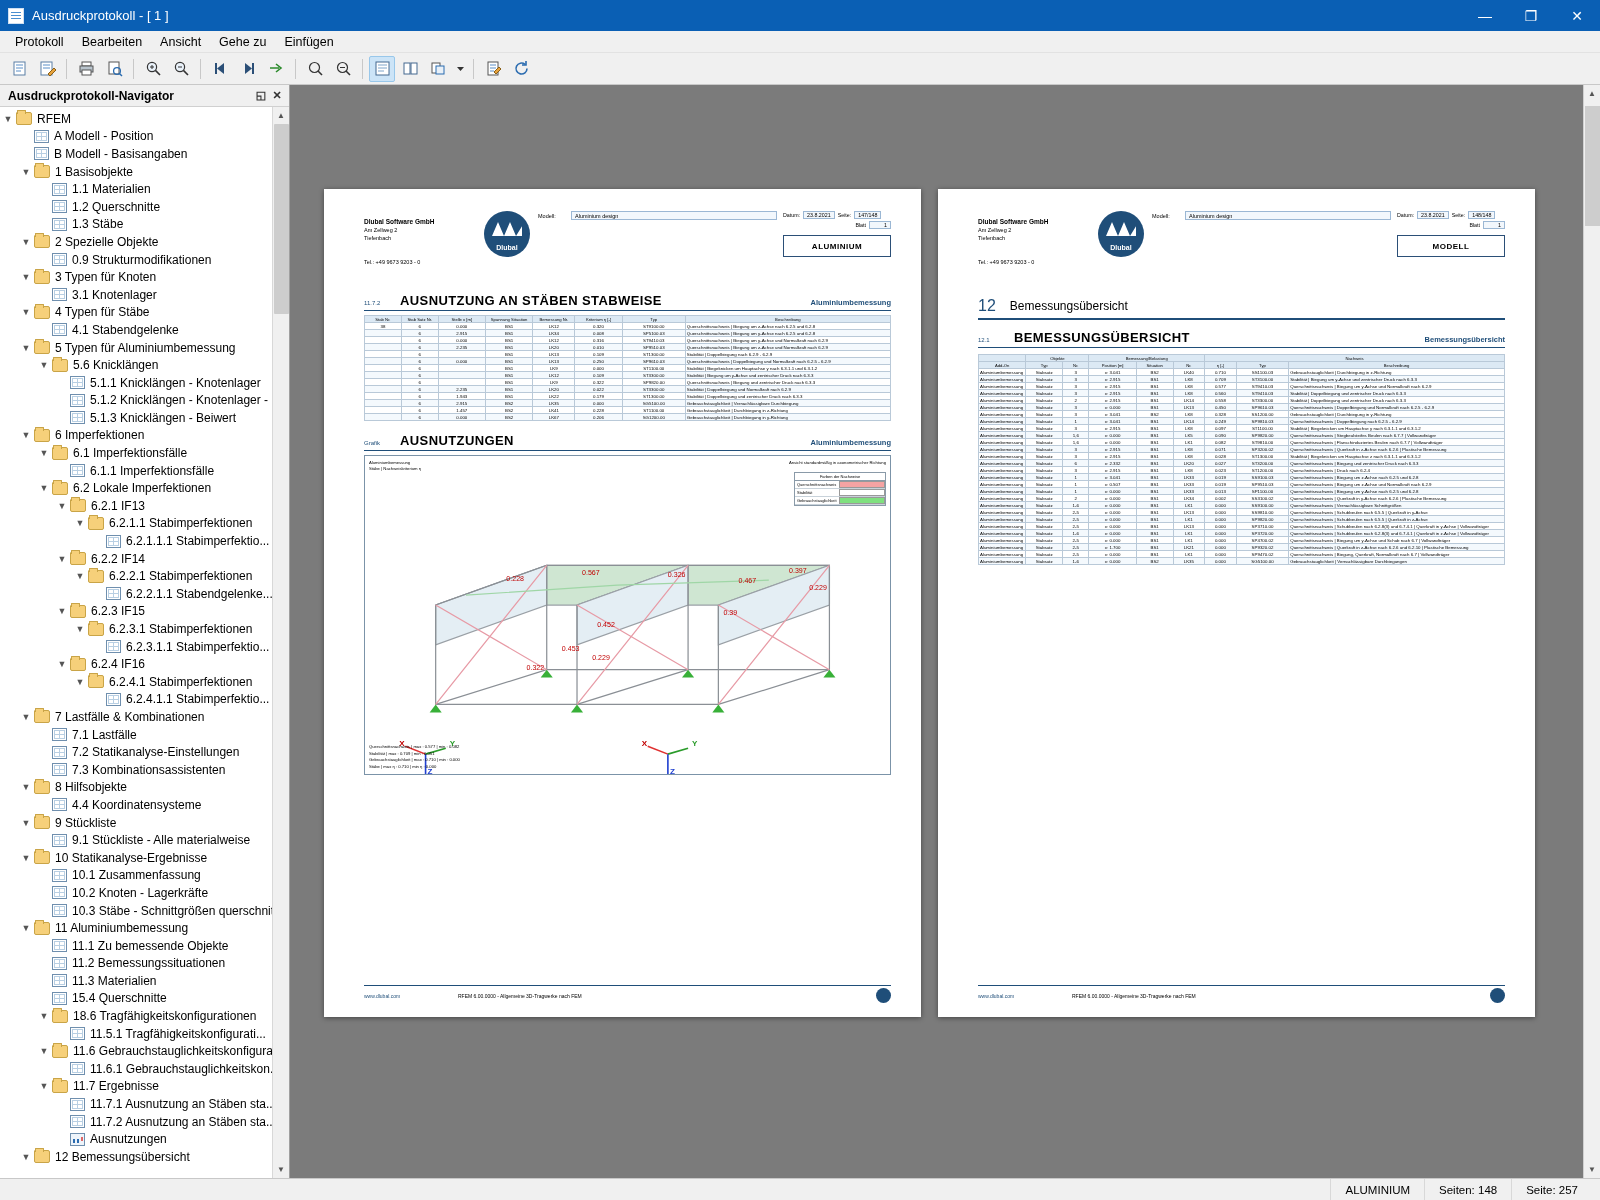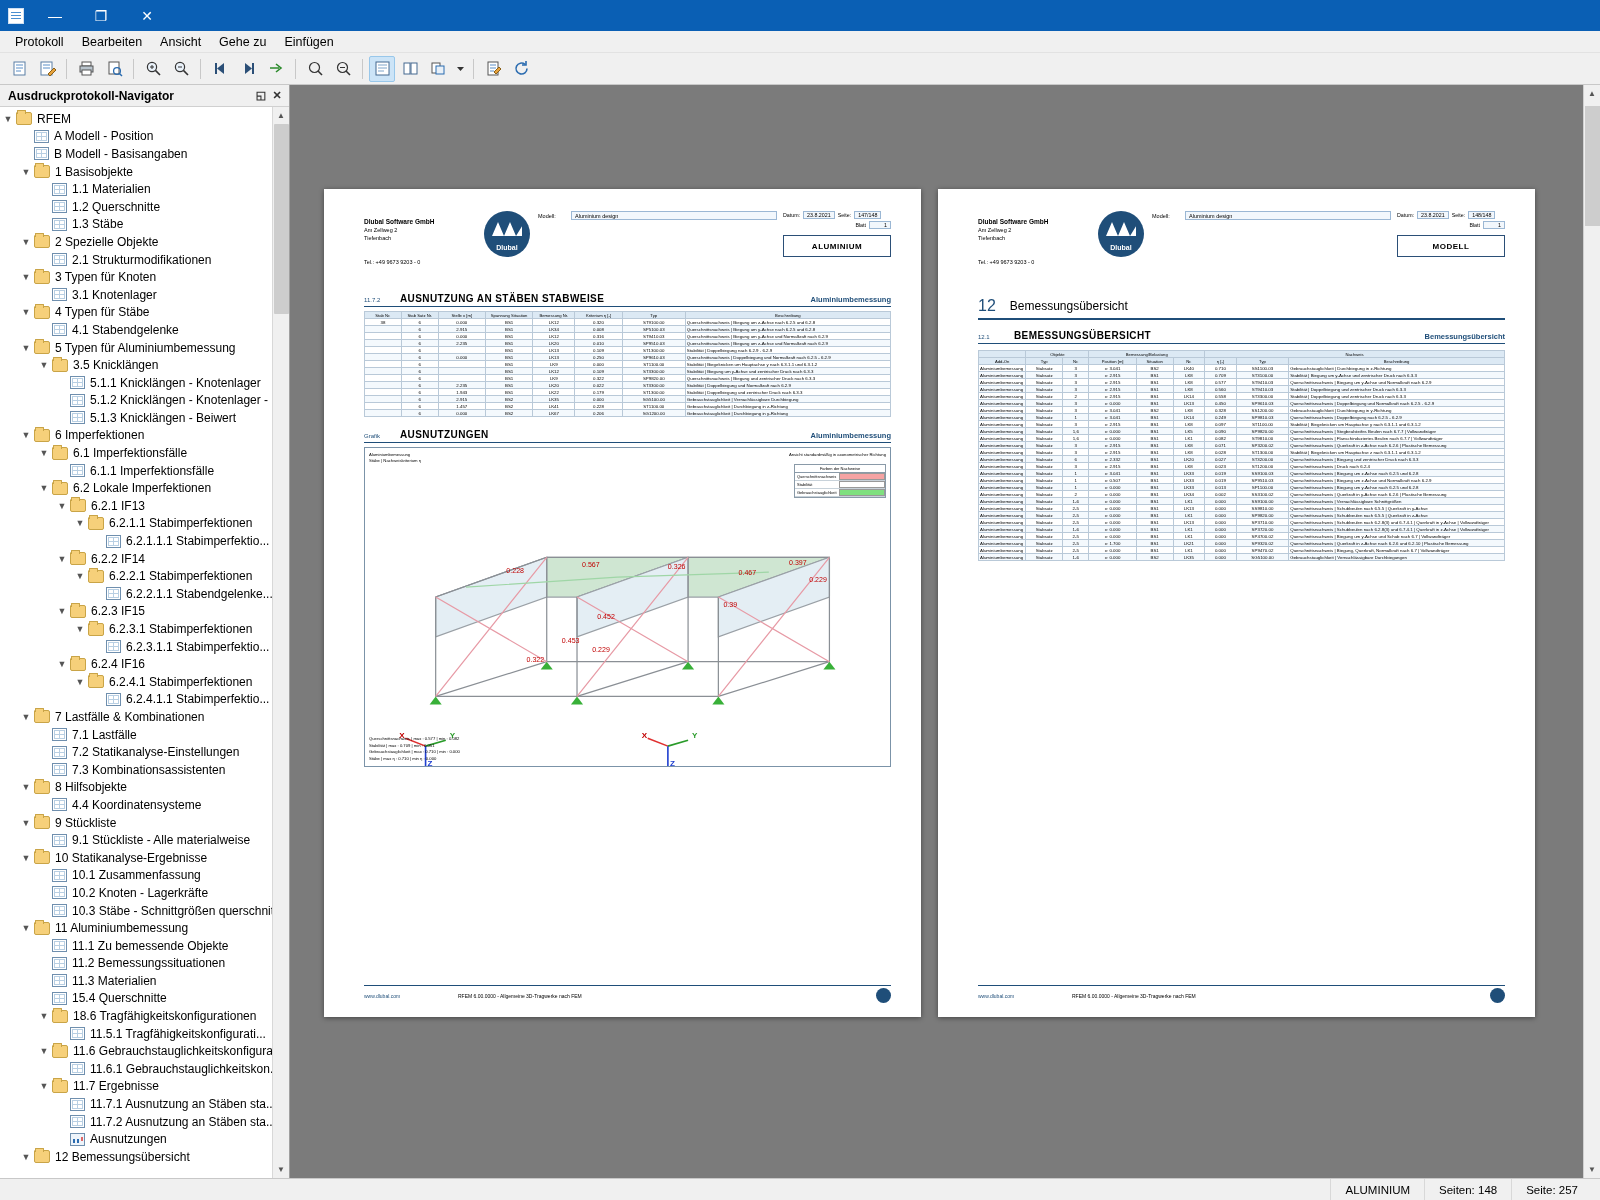--- a/index.html
+++ b/index.html
@@ -318,6 +318,7 @@
 
 <div class="titlebar">
   <div class="doc-icon"></div>
+  <div class="title">Ausdruckprotokoll - [ 1 ]</div>
   <div class="win-btns">
     <div class="win-btn">—</div>
     <div class="win-btn">❐</div>

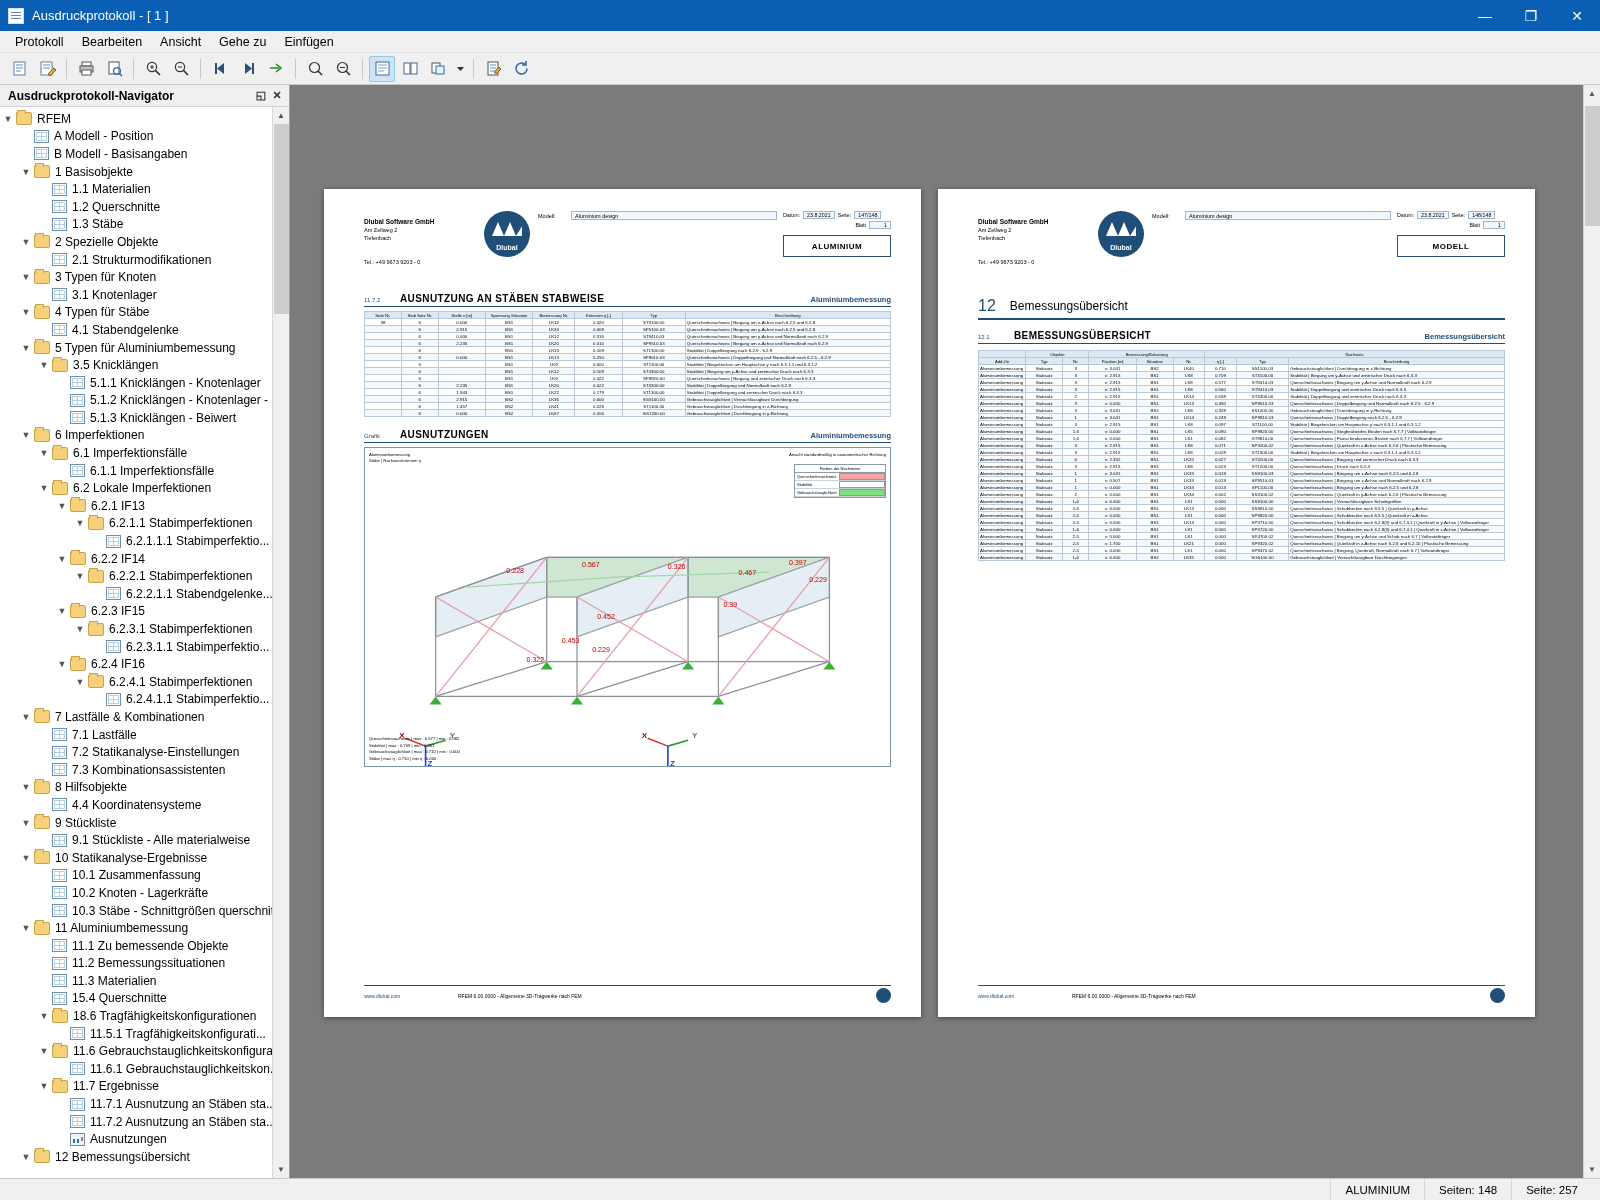--- a/index.html
+++ b/index.html
@@ -513,7 +513,7 @@
             <span style="width: 36px; flex: 0 0 auto;"></span>
             <span class="tw empty"></span>
             <span class="ico grid"></span>
-            <span class="tree-label">2.1 Strukturmodifikationen</span>
+            <span class="tree-label">0.9 Strukturmodifikationen</span>
           </div>
           <div class="tree-row">
             <span style="width: 18px; flex: 0 0 auto;"></span>

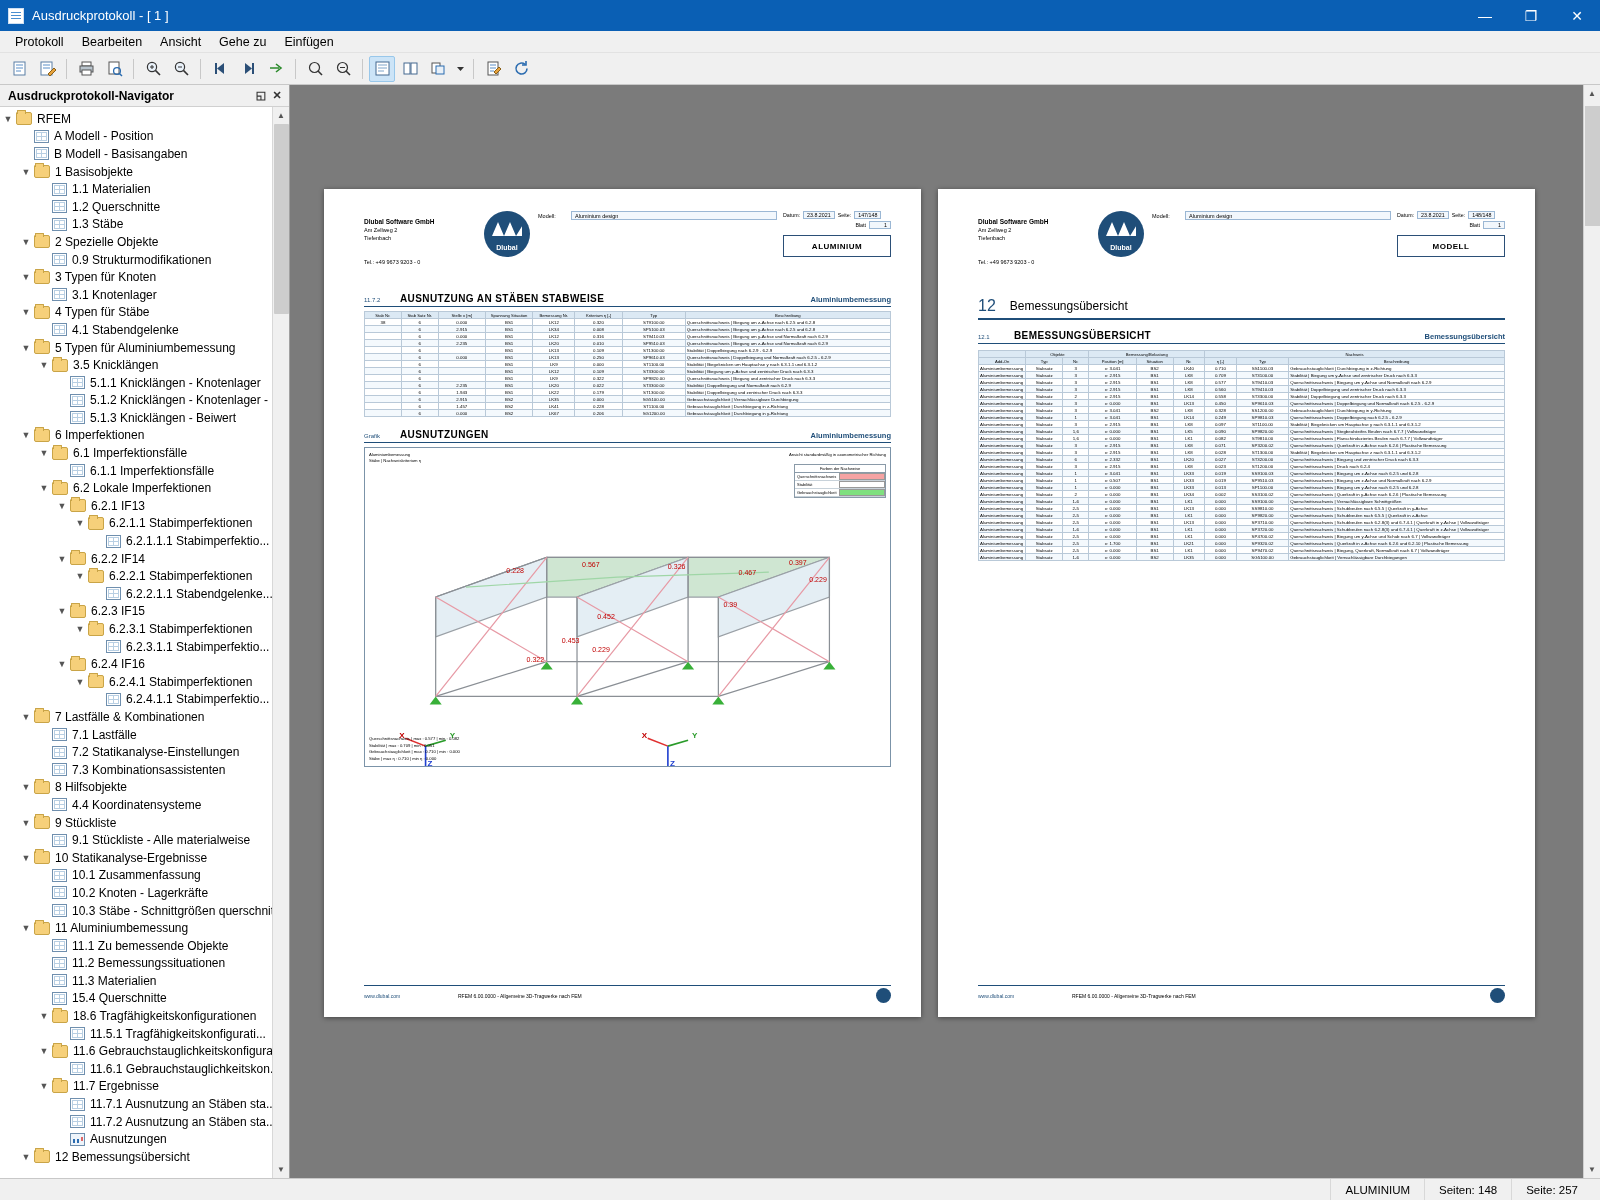--- a/index.html
+++ b/index.html
@@ -247,7 +247,7 @@
     margin-top: 10px; padding-bottom: 2px;
   }
   .sec-no { font-size: 6px; color: #1f4e79; width: 36px; }
-  .sec-title { font-size: 10px; font-weight: bold; letter-spacing: .4px; flex: 1; }
+  .sec-title { font-size: 13px; font-weight: bold; letter-spacing: .4px; flex: 1; }
   .sec-right { font-size: 7.5px; font-weight: bold; color: #1f4e79; }
   .big-sec {
     display: flex; align-items: center; gap: 14px;

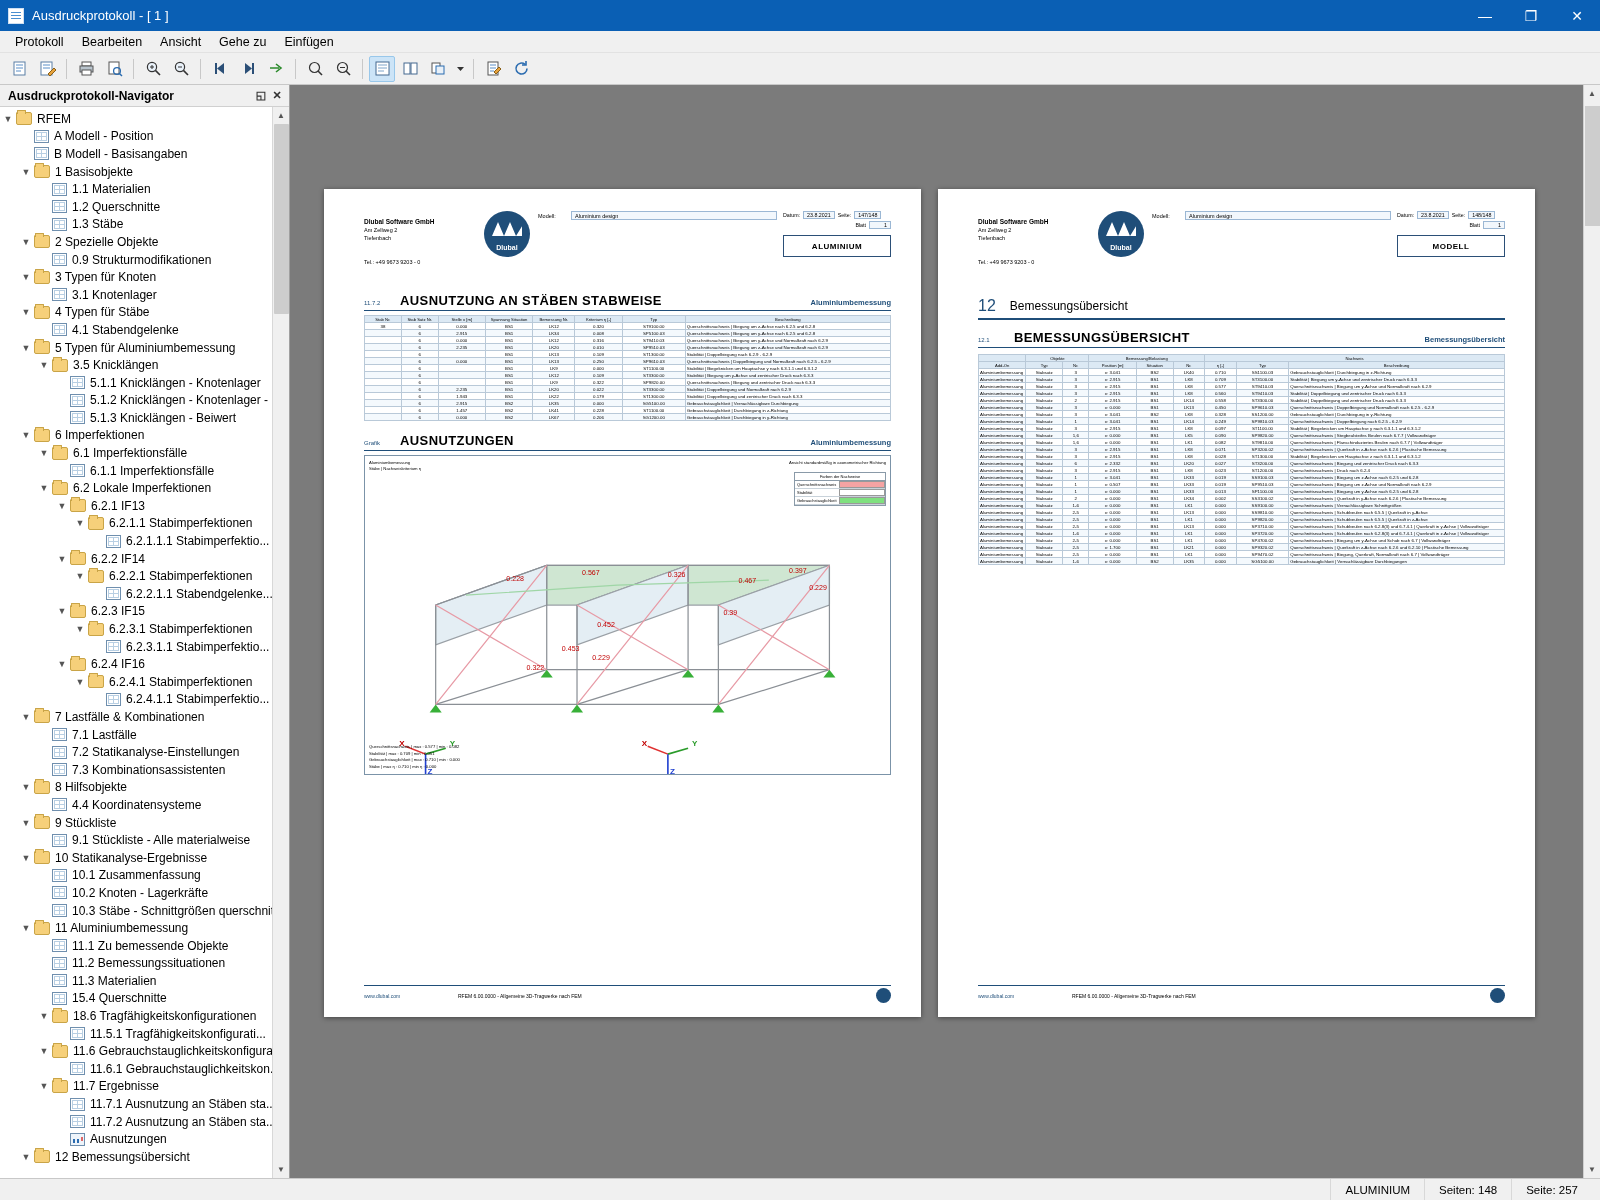--- a/index.html
+++ b/index.html
@@ -549,7 +549,7 @@
             <span style="width: 36px; flex: 0 0 auto;"></span>
             <span class="tw">▼</span>
             <span class="ico folder"></span>
-            <span class="tree-label">3.5 Knicklängen</span>
+            <span class="tree-label">5.6 Knicklängen</span>
           </div>
           <div class="tree-row">
             <span style="width: 54px; flex: 0 0 auto;"></span>

